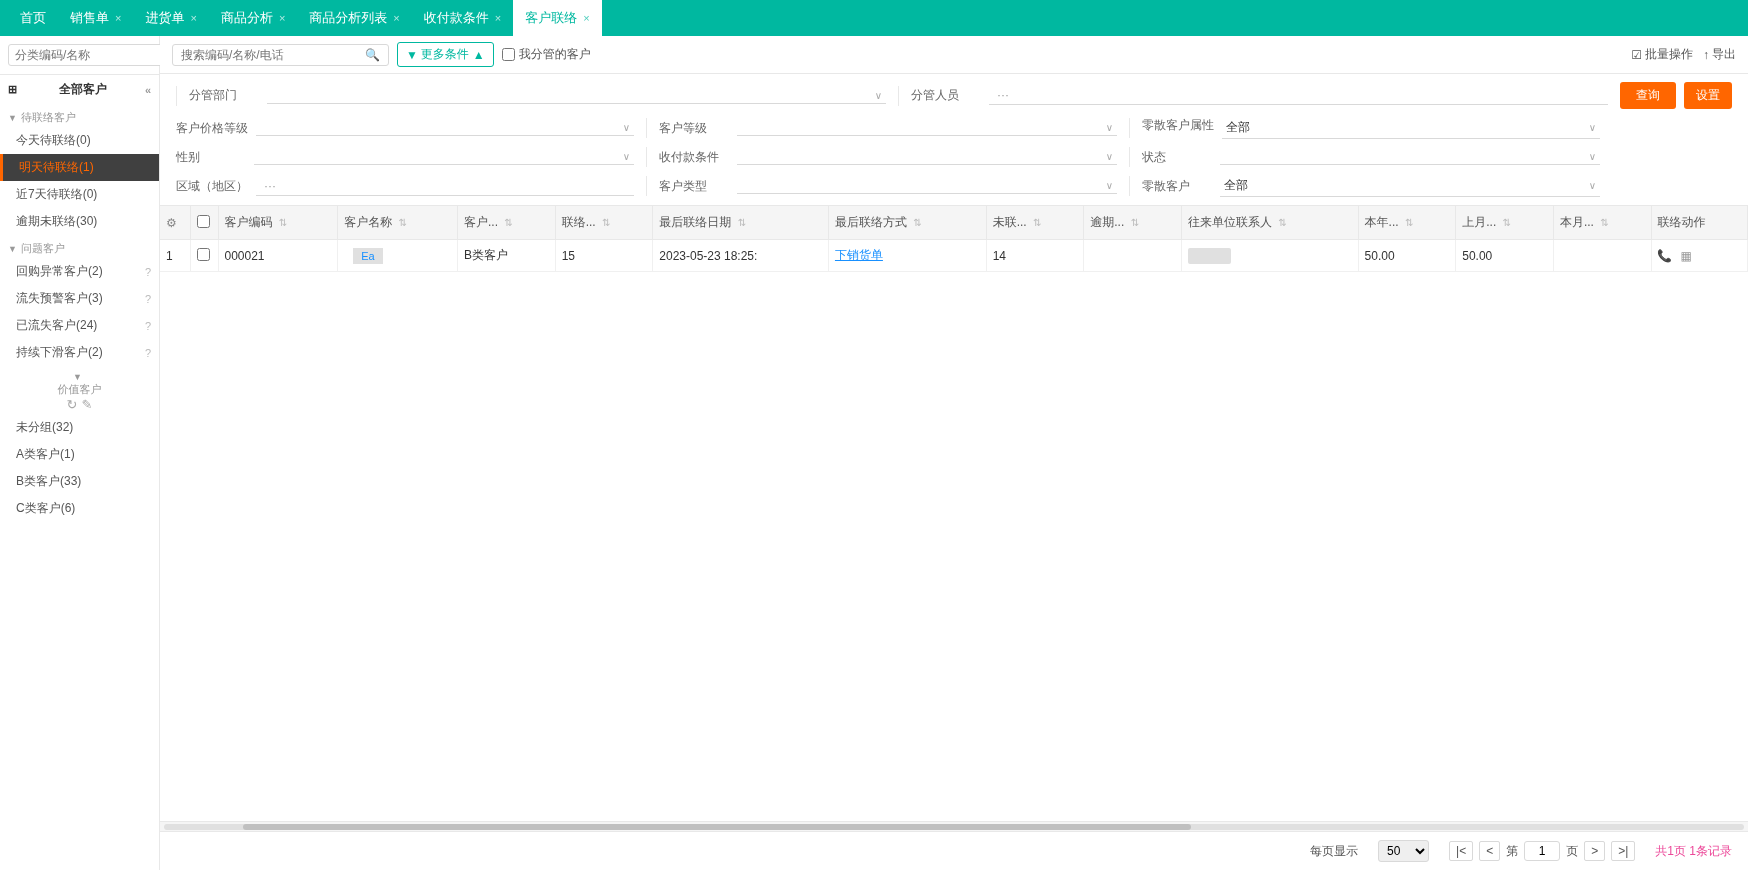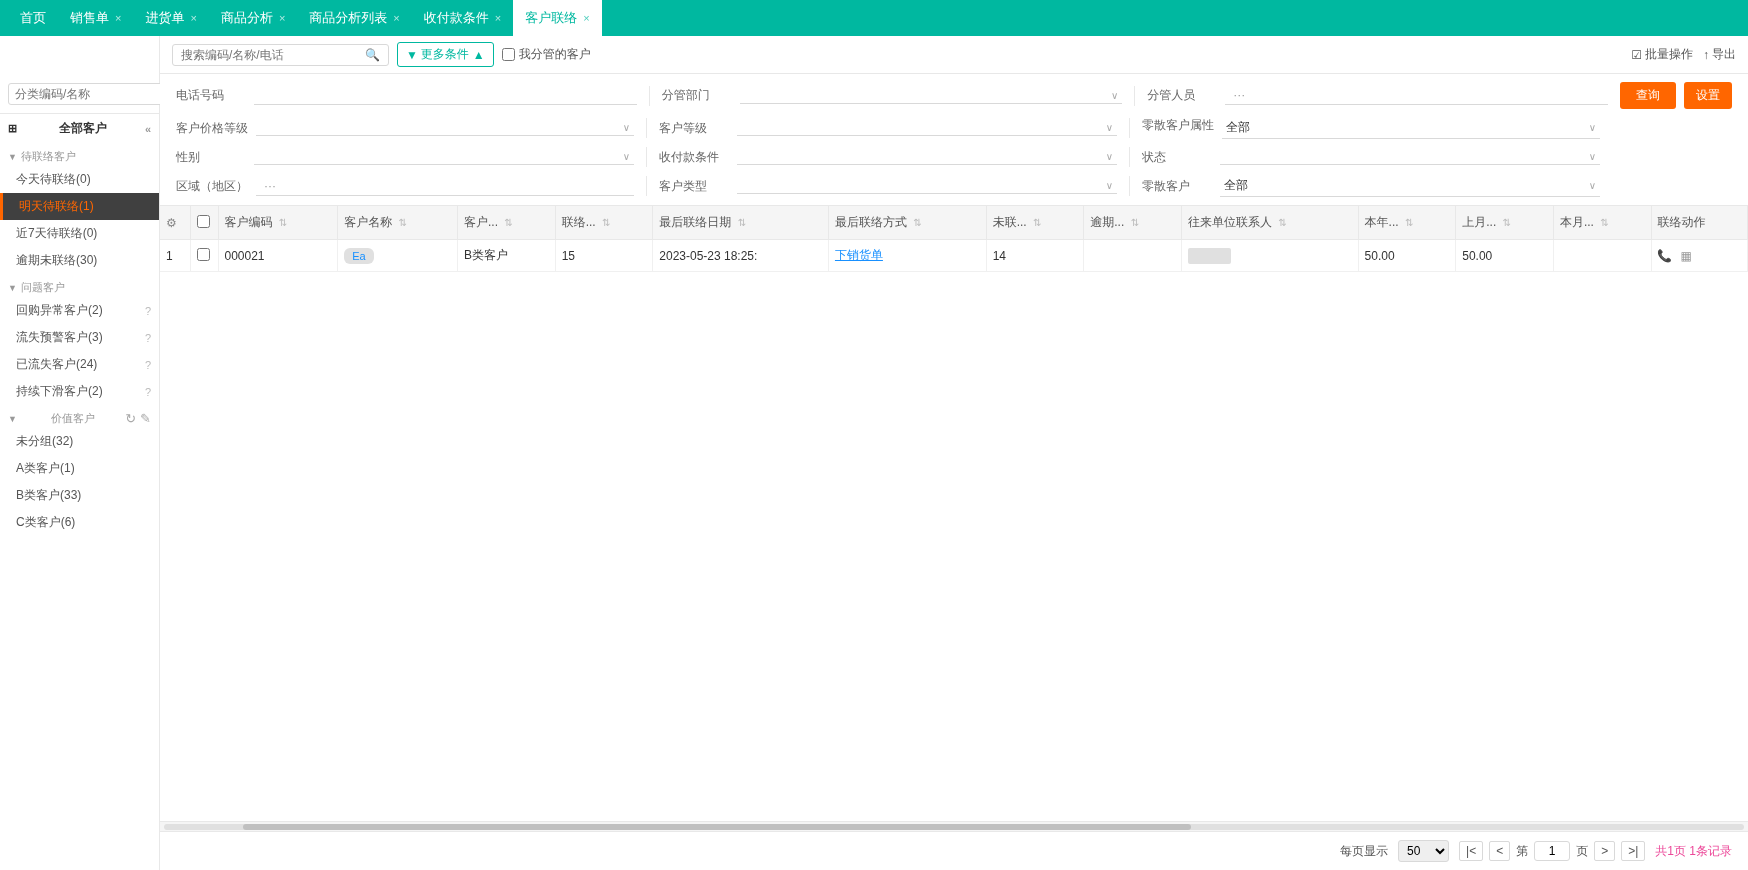--- a/index.html
+++ b/index.html
@@ -61,7 +61,6 @@
       font-size: 12px;
       flex: 1;
       outline: none;
-      margin-top: 39px;
     }
     .sidebar-search .search-icon {
       margin-left: 4px;

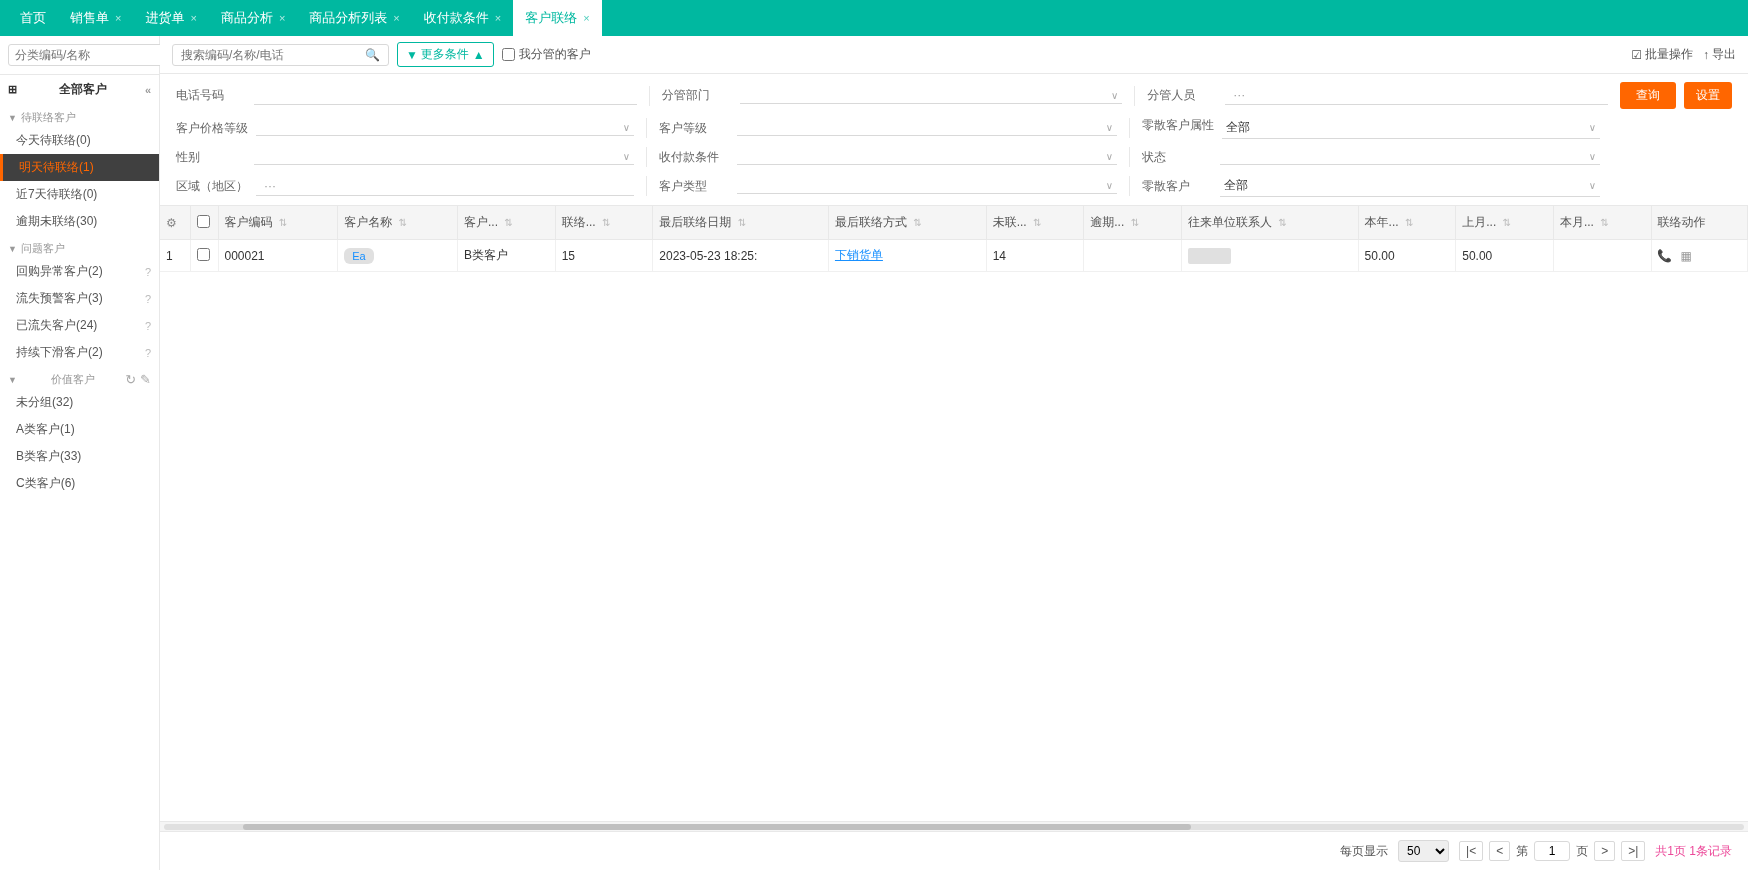--- a/index.html
+++ b/index.html
@@ -495,10 +495,6 @@
     <div class="filter-panel">
 
       <div class="filter-row">
-        <div class="filter-field" style="flex:2.5;">
-          <span class="filter-label">电话号码</span>
-          <input class="filter-input" style="flex: 1 1 0%;">
-        </div>
         <div class="filter-divider"></div>
         <div class="filter-field" style="flex:2.5;">
           <span class="filter-label">分管部门</span>

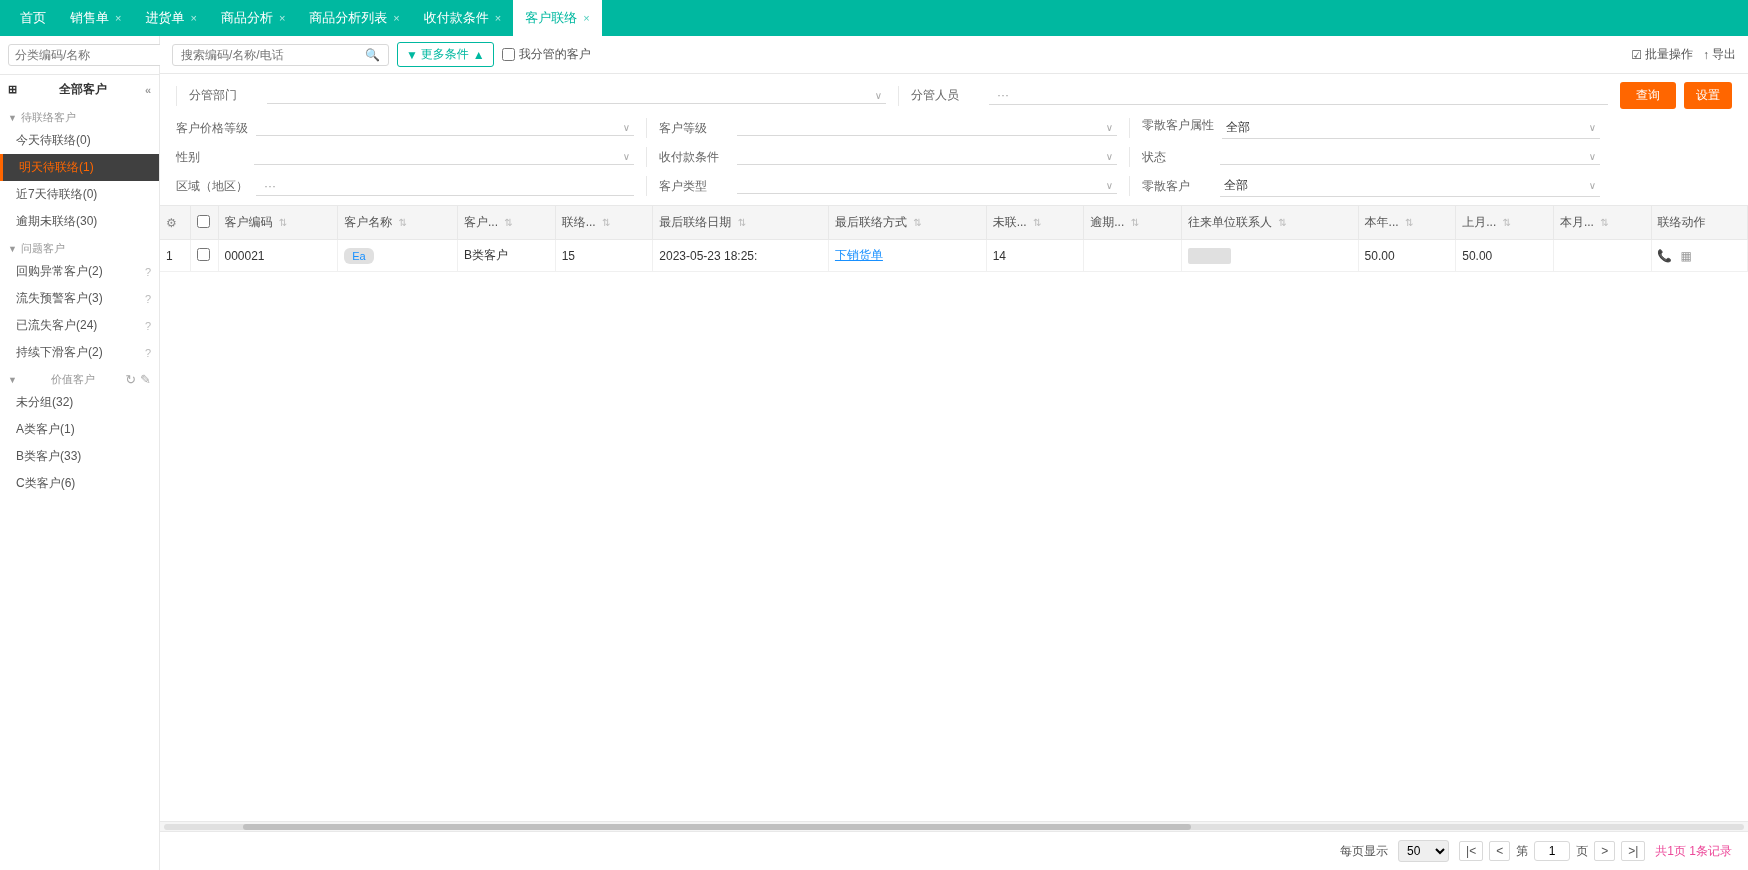--- a/index.html
+++ b/index.html
@@ -655,7 +655,7 @@
     <td>1</td>
     <td><input type="checkbox" style=""></td>
     <td>000021</td>
-    <td style="color:#1890ff;cursor:pointer;"><span style="background:#e0e0e0;padding:2px 8px;border-radius:6px;font-size:11px;">Ea</span></td>
+    <td style="color:#1890ff;cursor:pointer;"><span style="background:#e0e0e0;padding:2px 8px;border-radius:0;font-size:11px;margin-left:9px;">Ea</span></td>
     <td>B类客户</td>
     <td>15</td>
     <td>2023-05-23 18:25:</td>

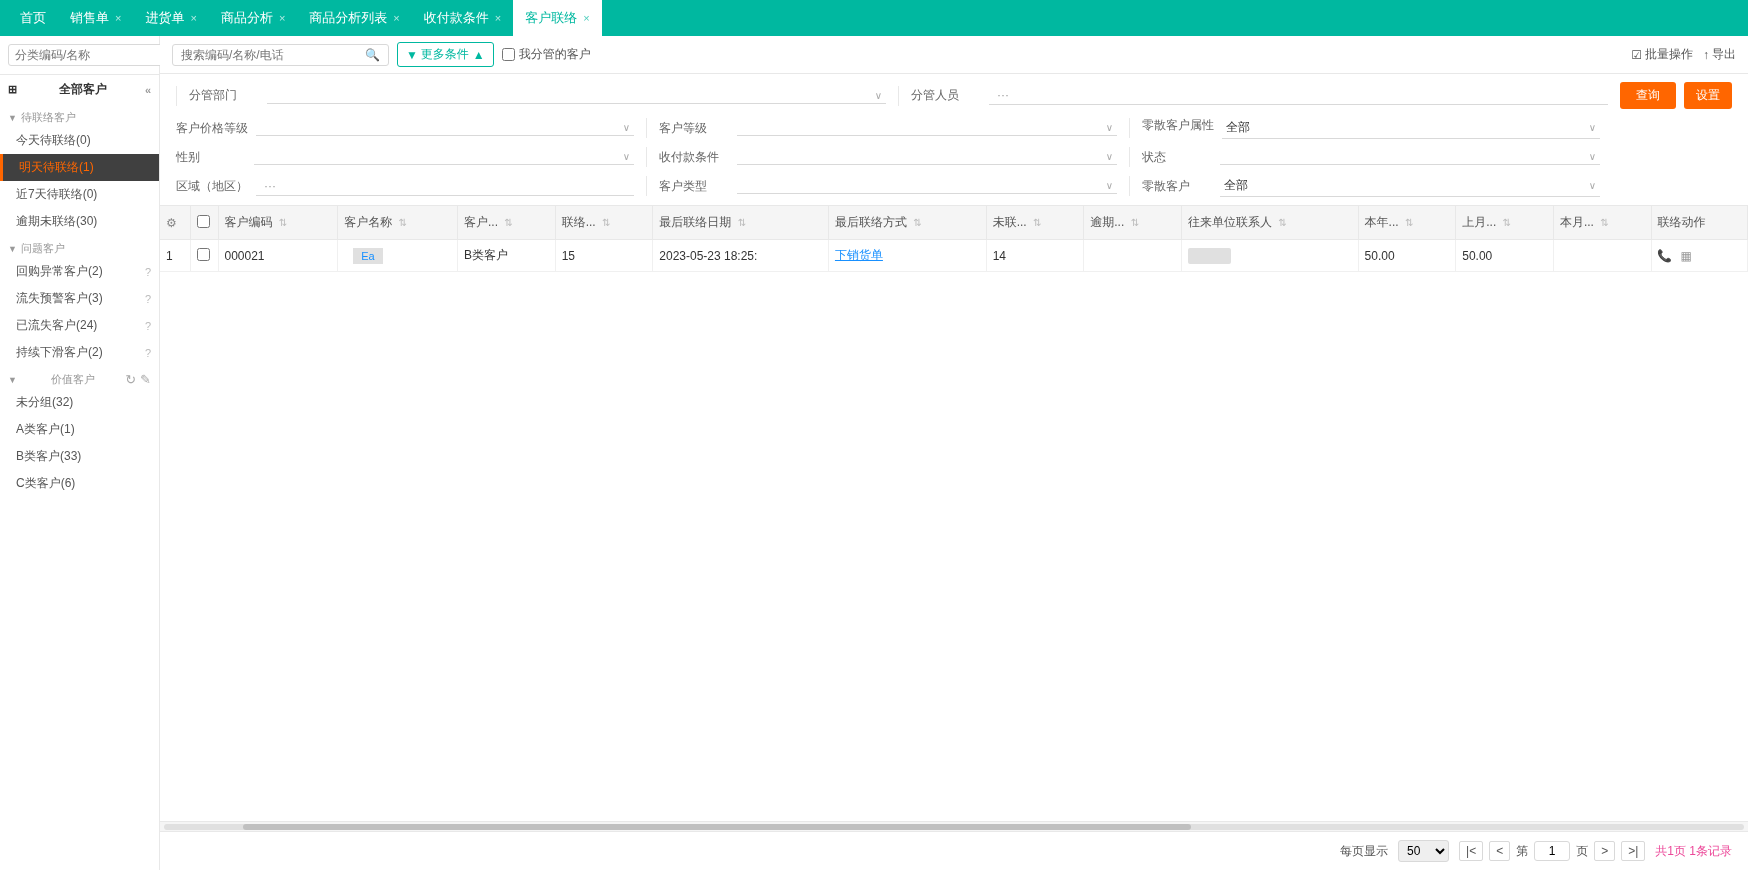--- a/index.html
+++ b/index.html
@@ -442,7 +442,7 @@
         <span class="help-icon">?</span>
       </div>
 
-      <div class="sidebar-section-label" style="display:flex;align-items:center;justify-content:space-between;">
+      <div class="sidebar-section-label" style="display:flex;align-items:center;justify-content:space-between;flex-direction:column;">
         <span>价值客户</span>
         <span style="display:flex;gap:4px;color:#aaa;font-size:13px;">
           <span>↻</span>

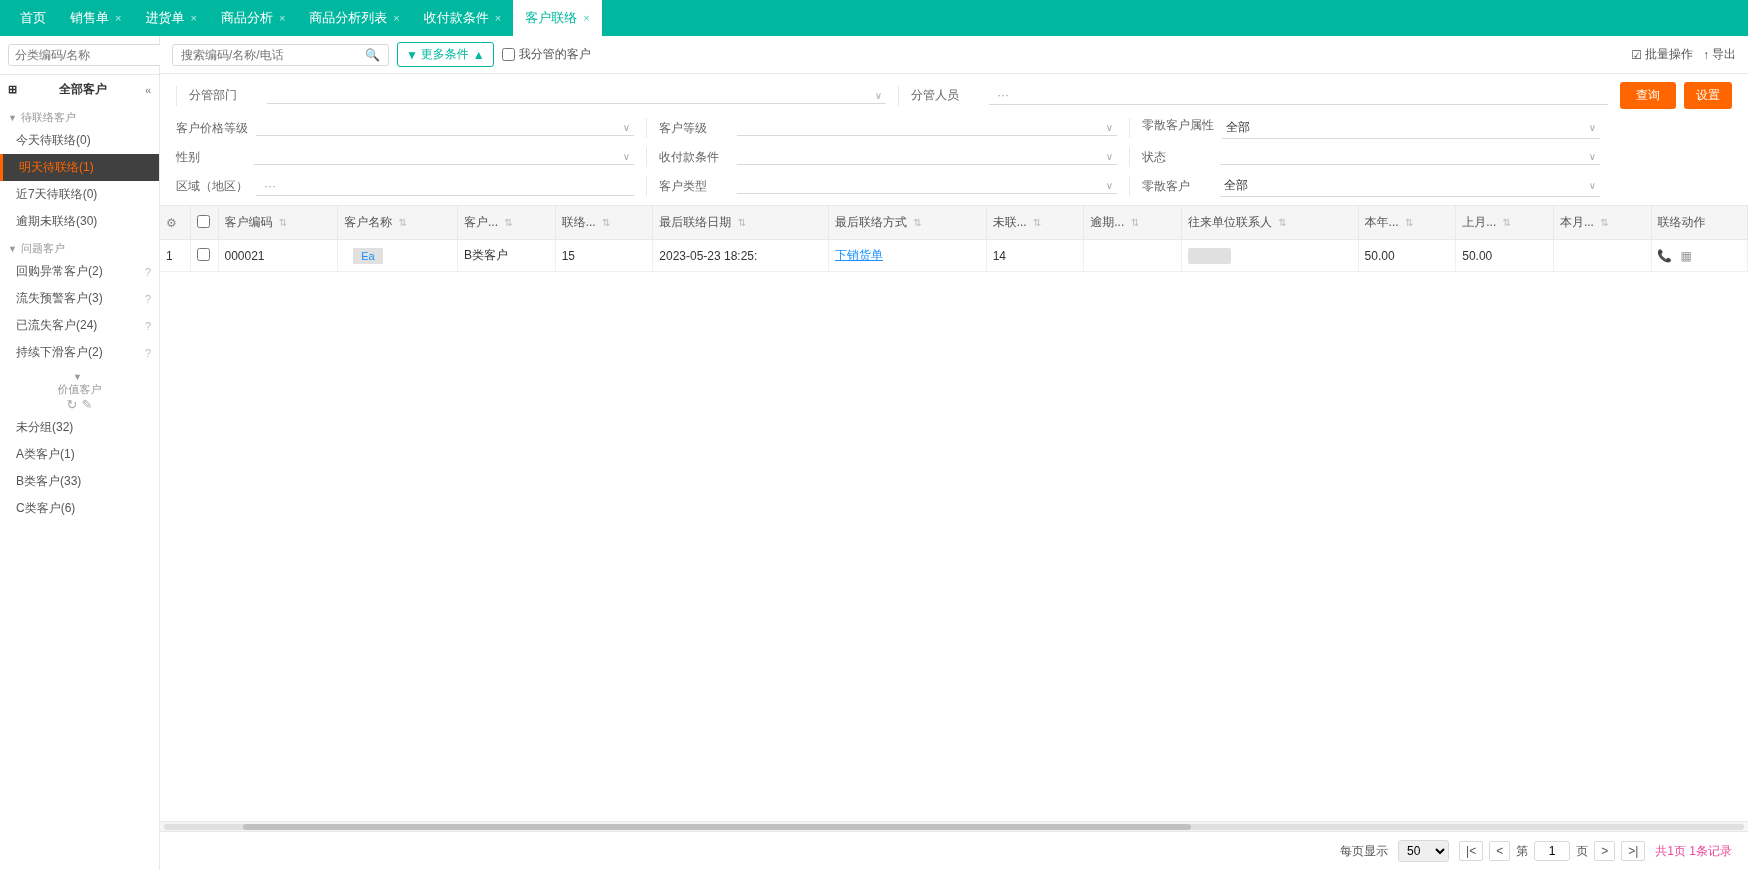--- a/index.html
+++ b/index.html
@@ -291,7 +291,7 @@
       display: flex;
       align-items: center;
       justify-content: flex-end;
-      gap: 10px;
+      gap: 20px;
       font-size: 12px;
       color: #555;
     }

